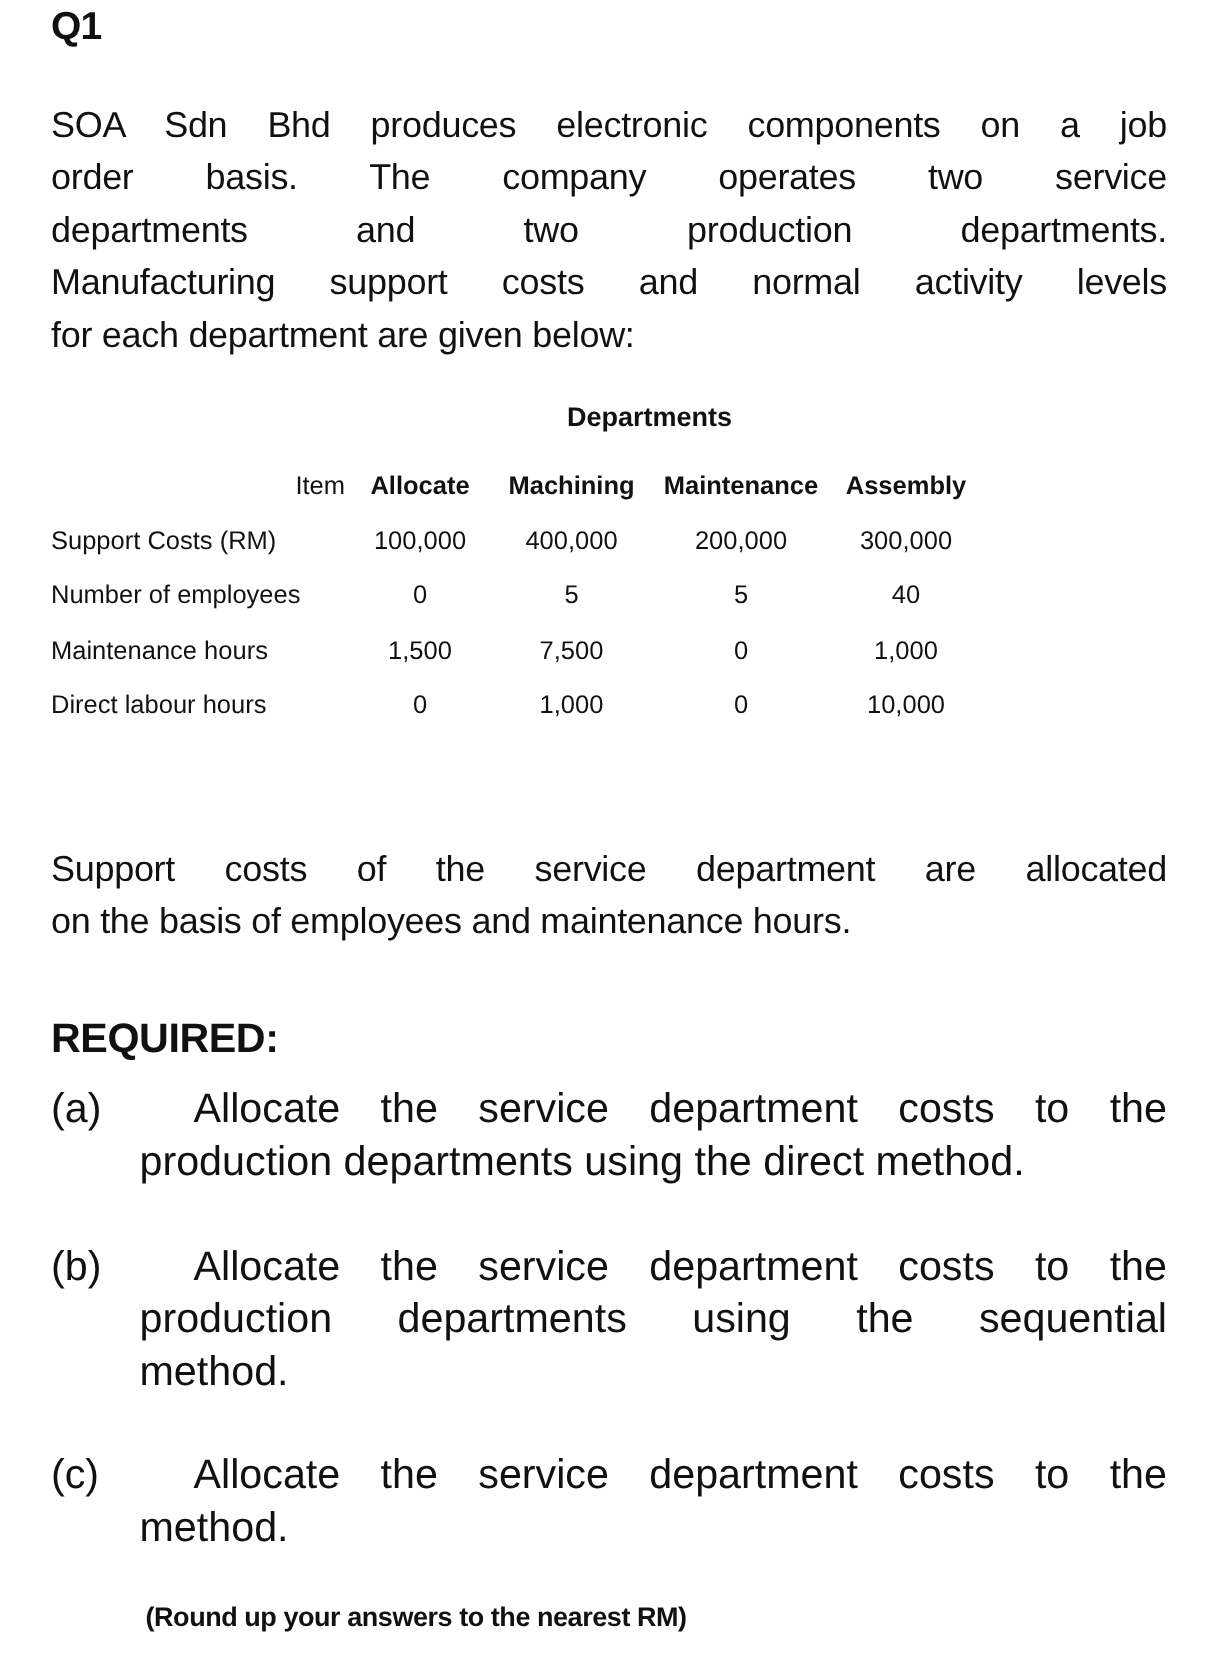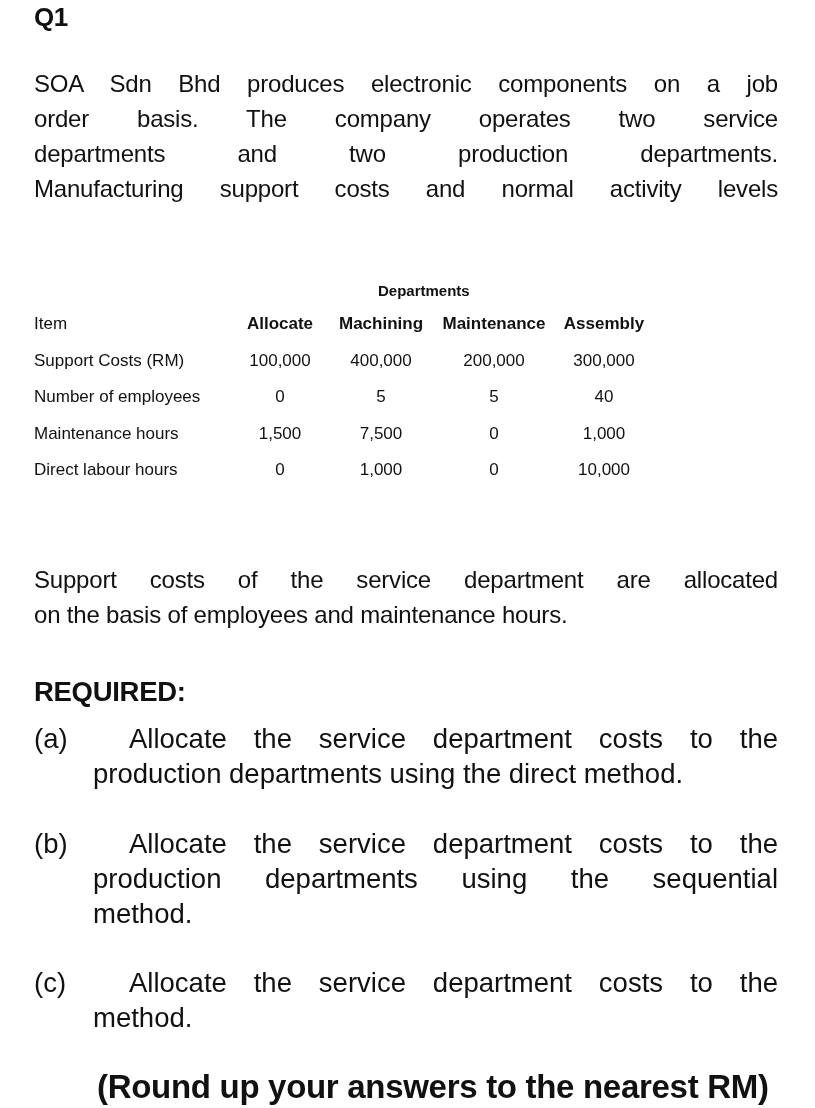--- a/index.html
+++ b/index.html
@@ -132,6 +132,7 @@
   <span class="line">order basis. The company operates two service</span>
   <span class="line">departments and two production departments.</span>
   <span class="line">Manufacturing support costs and normal activity levels</span>
+  <span class="line last">for each department are given below:</span>
 </div>
 
 <div class="dept-heading">Departments</div>

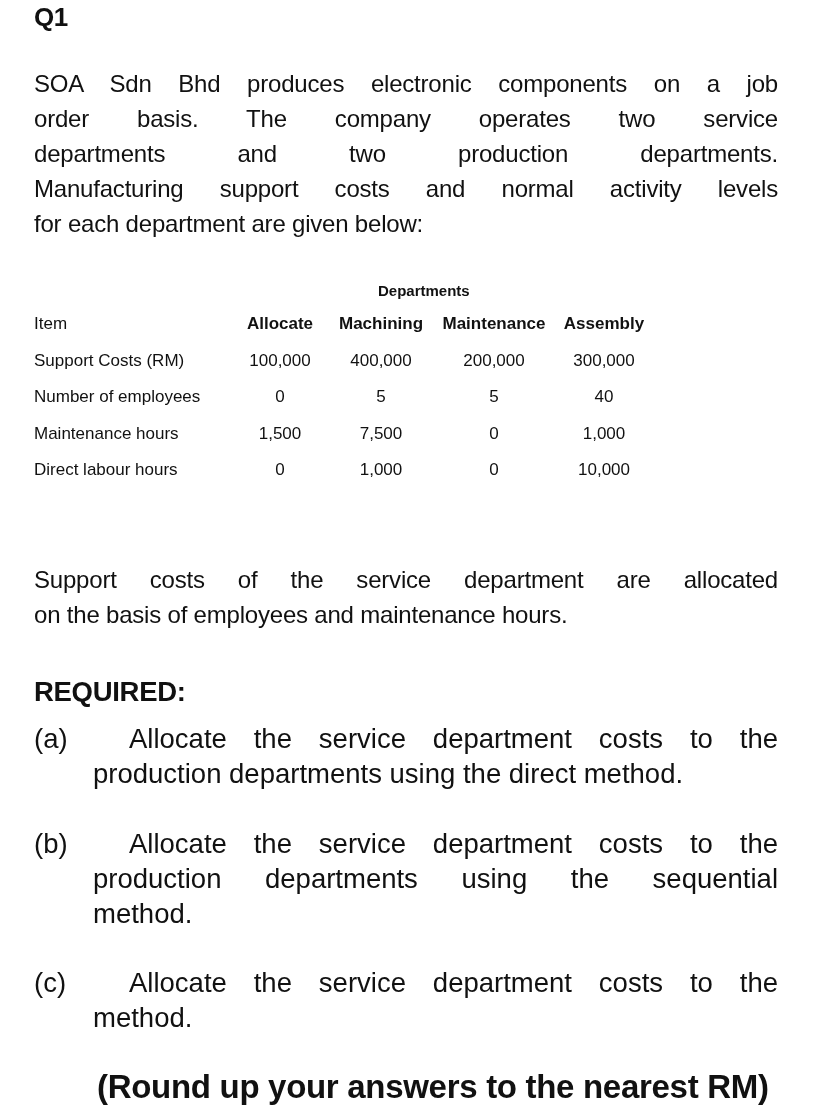--- a/index.html
+++ b/index.html
@@ -48,8 +48,8 @@
     .dept-heading {
       position: absolute;
       left: 378px;
-      top: 282px;
-      font-size: 15px;
+      top: 268px;
+      font-size: 18px;
       font-weight: bold;
     }
     table.data-table {

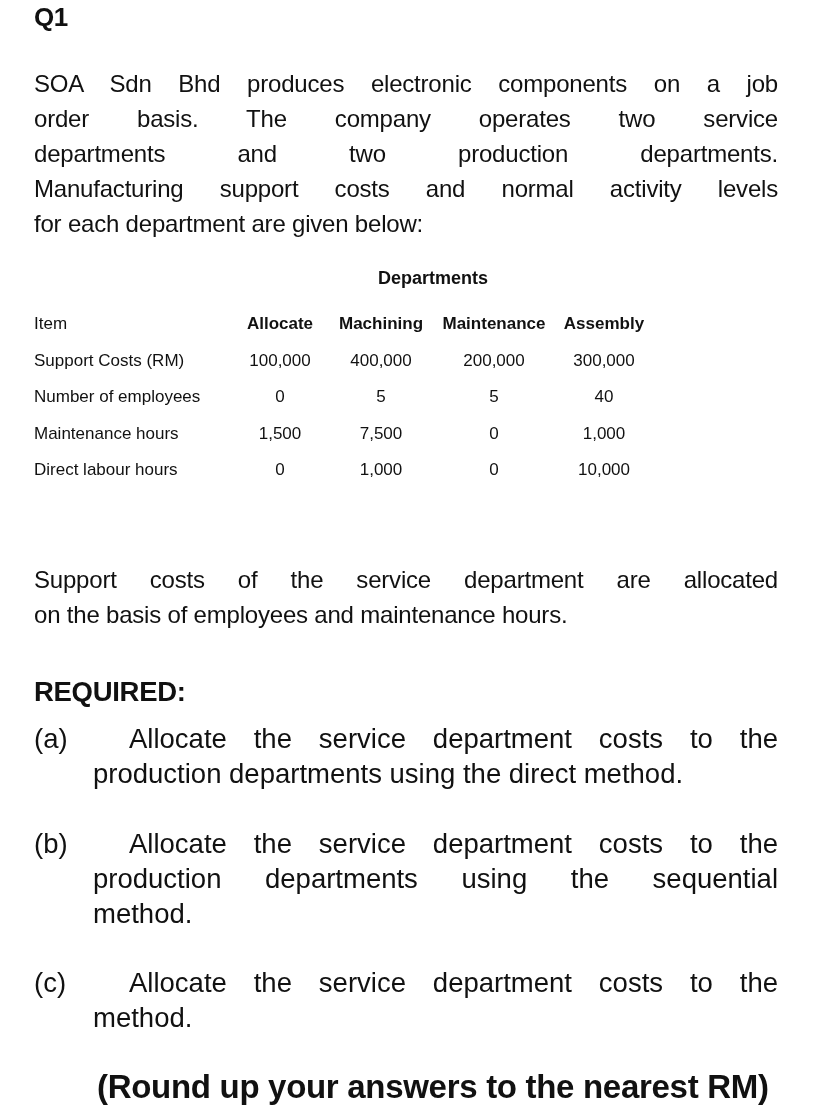--- a/index.html
+++ b/index.html
@@ -71,7 +71,7 @@
     }
     table.data-table th.item-col {
       font-weight: normal;
-      text-align: left;
+      text-align: right;
     }
     table.data-table td.label { text-align: left; width: 196px; }
     table.data-table td.num { text-align: center; }

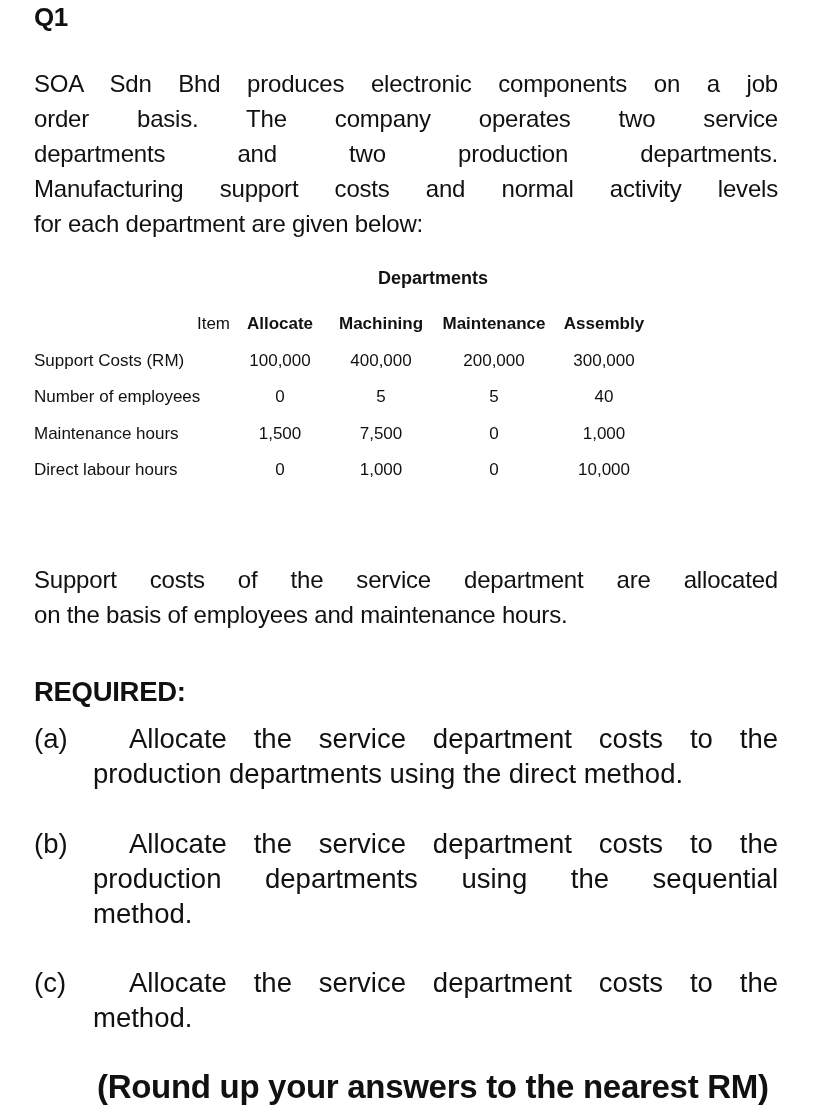--- a/index.html
+++ b/index.html
@@ -117,7 +117,7 @@
       position: absolute;
       left: 97px;
       top: 1068px;
-      font-size: 33px;
+      font-size: 18px;
       font-weight: bold;
       letter-spacing: -0.3px;
     }

